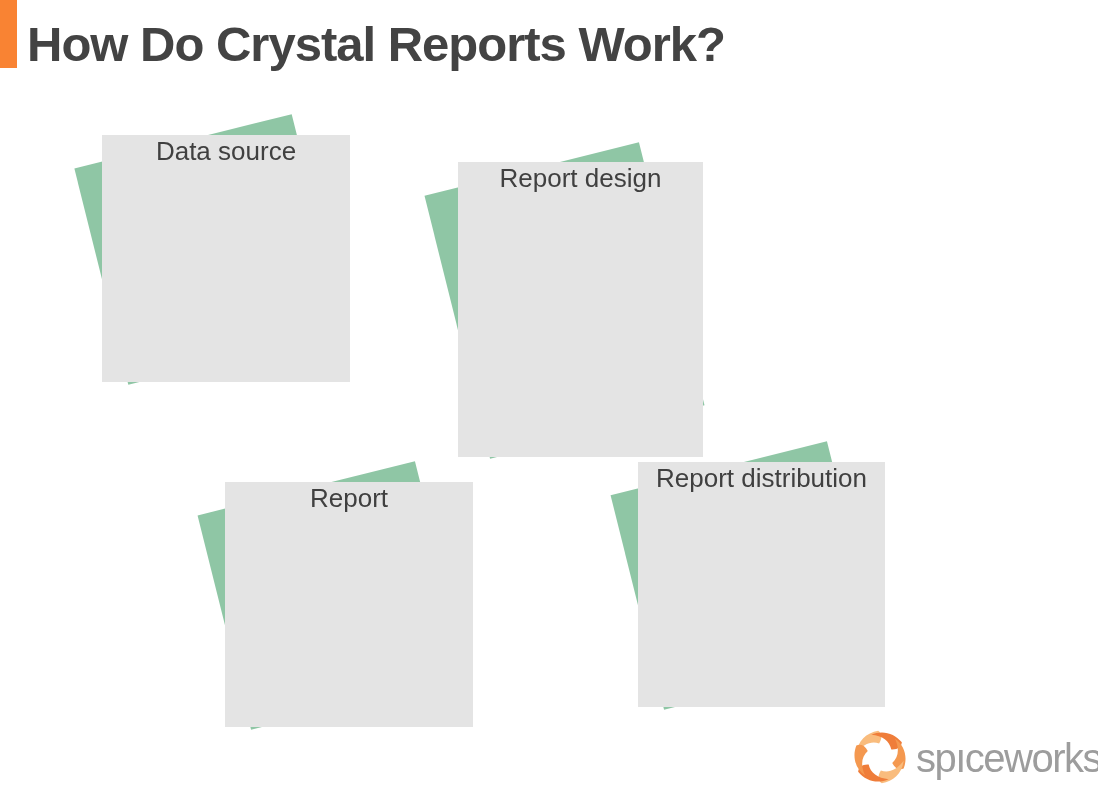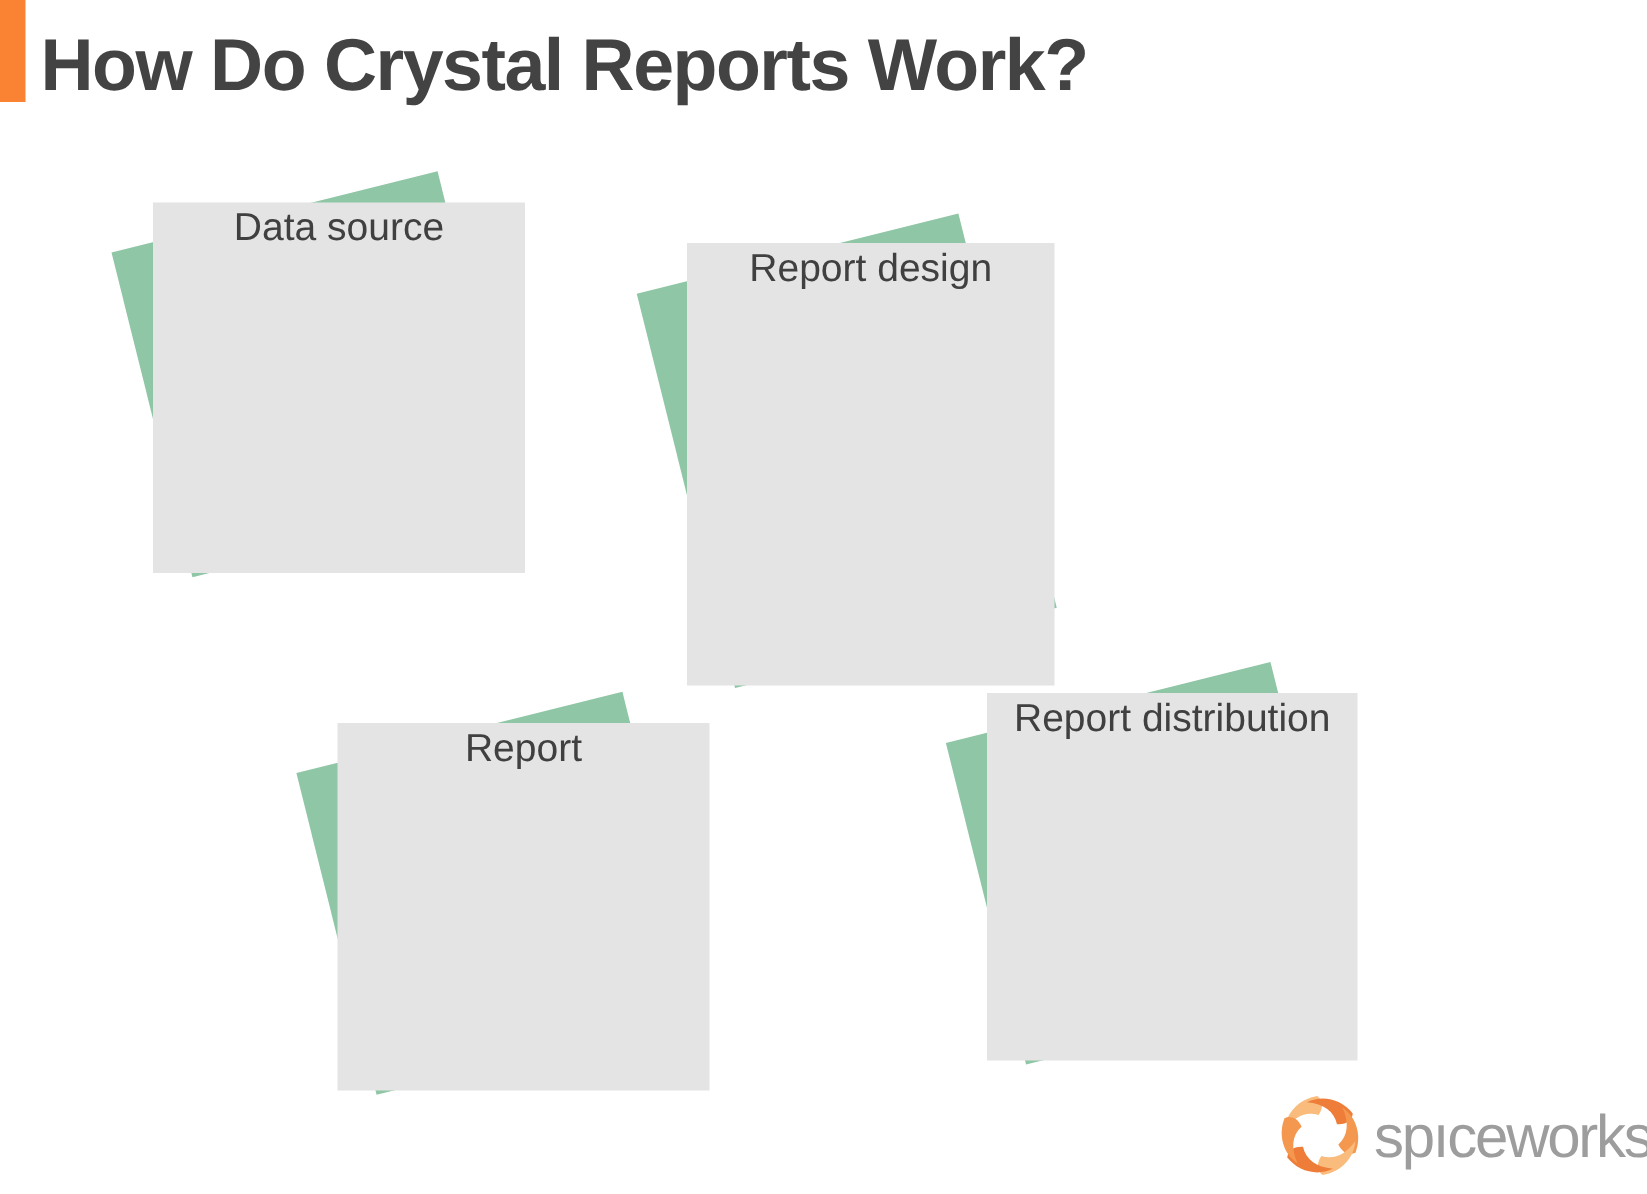--- a/index.html
+++ b/index.html
@@ -56,7 +56,7 @@
   .card2 { left: 458px; top: 162px; width: 245px; height: 295px; }
   .card3 { left: 820px; top: 127px; width: 246px; height: 245px; }
   .card4 { left: 225px; top: 482px; width: 248px; height: 245px; }
-  .card5 { left: 658px; top: 462px; width: 247px; height: 245px; }
+  .card5 { left: 638px; top: 462px; width: 247px; height: 245px; }
   .logo {
     position: absolute;
     left: 851px; top: 728px;

